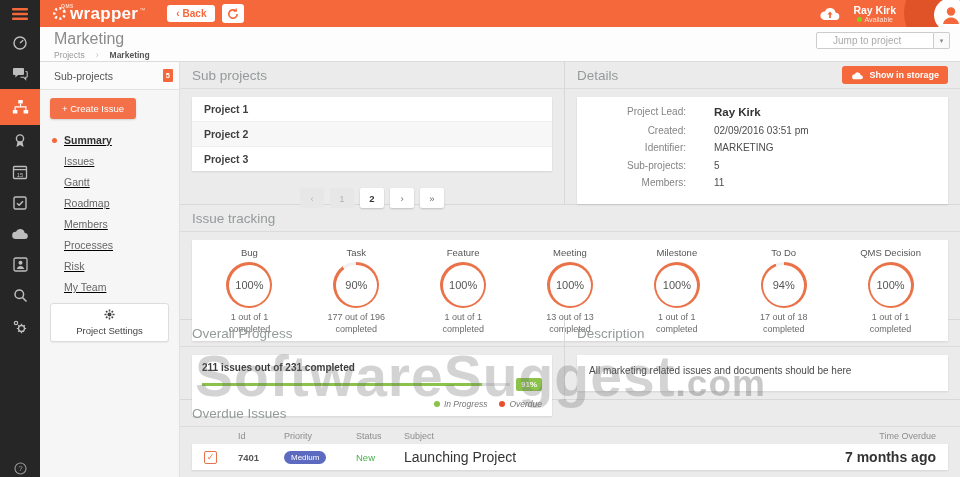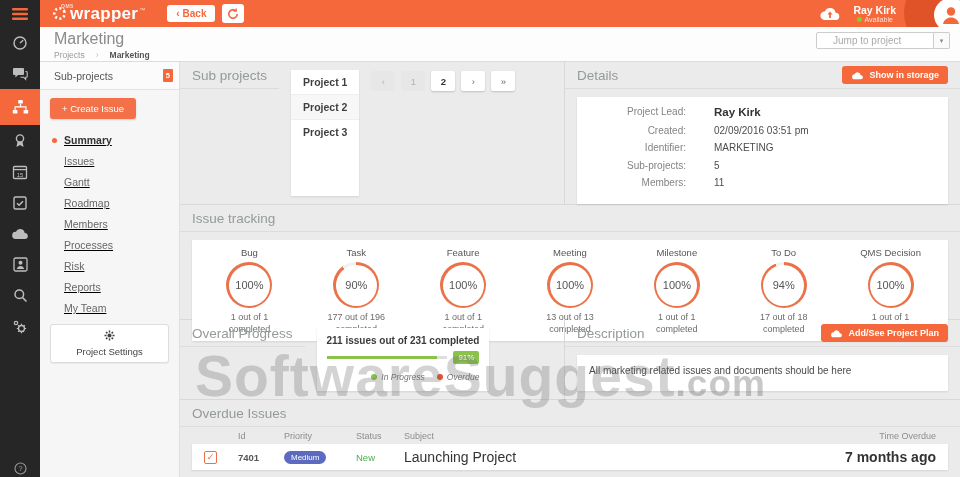--- a/index.html
+++ b/index.html
@@ -64,7 +64,7 @@
   .row2 { height:115px; border-bottom:1px solid #d8d8d8; display:flex; flex-direction:column; }
   .row3 { height:80px; display:flex; border-bottom:1px solid #d8d8d8; }
   .row4 { flex:1; display:flex; flex-direction:column; }
-  .colL { width:385px; border-right:1px solid #d8d8d8; display:flex; flex-direction:row; }
+  .colL { width:385px; border-right:1px solid #d8d8d8; display:flex; flex-direction:column; }
   .colR { flex:1; display:flex; flex-direction:column; }
   .sec-h { height:27px; flex-shrink:0; display:flex; align-items:center; justify-content:space-between; padding:0 12px; border-bottom:1px solid #dcdcdc; }
   .sec-title { font-size:13.5px; color:#949a9a; font-weight:400; }

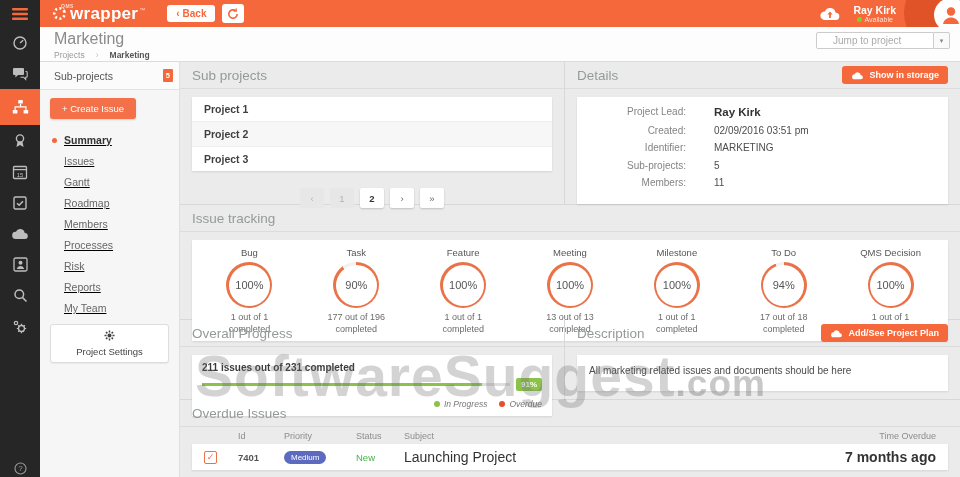--- a/index.html
+++ b/index.html
@@ -292,7 +292,6 @@
           <li>Members</li>
           <li>Processes</li>
           <li>Risk</li>
-          <li>Reports</li>
           <li>My Team</li>
         </ul>
         <button class="btn-psettings">

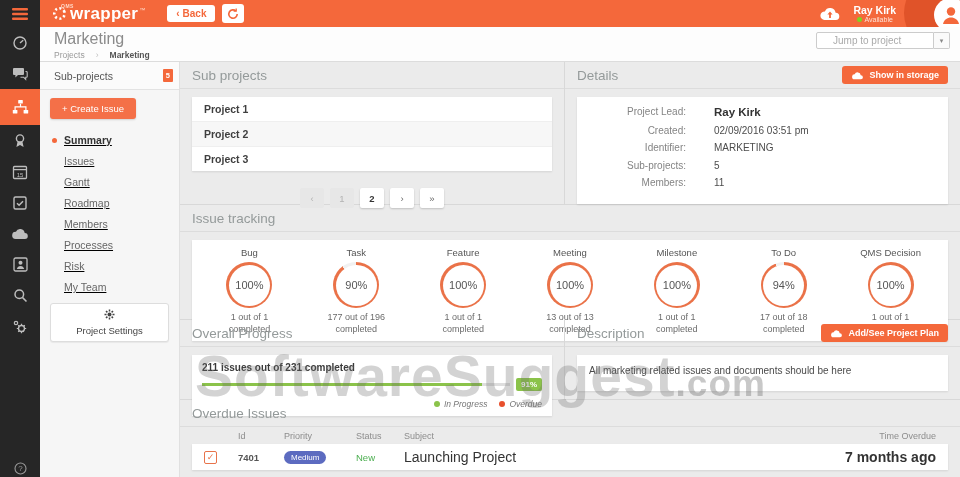--- a/index.html
+++ b/index.html
@@ -466,12 +466,6 @@
           <div class="colR">
             <div class="sec-h">
               <span class="sec-title">Description</span>
-              <button class="btn-orange">
-                <svg width="13" height="9" viewBox="0 0 18 13">
-                    <path d="M4.6 12A3.6 3.6 0 0 1 4.9 4.8 4.6 4.6 0 0 1 13.7 6 3 3 0 0 1 13.9 12z" fill="#fff"></path>
-                  </svg>
-                <span>Add/See Project Plan</span>
-              </button>
             </div>
             <div class="card desc-card">All marketing related issues and documents should be here</div>
           </div>

